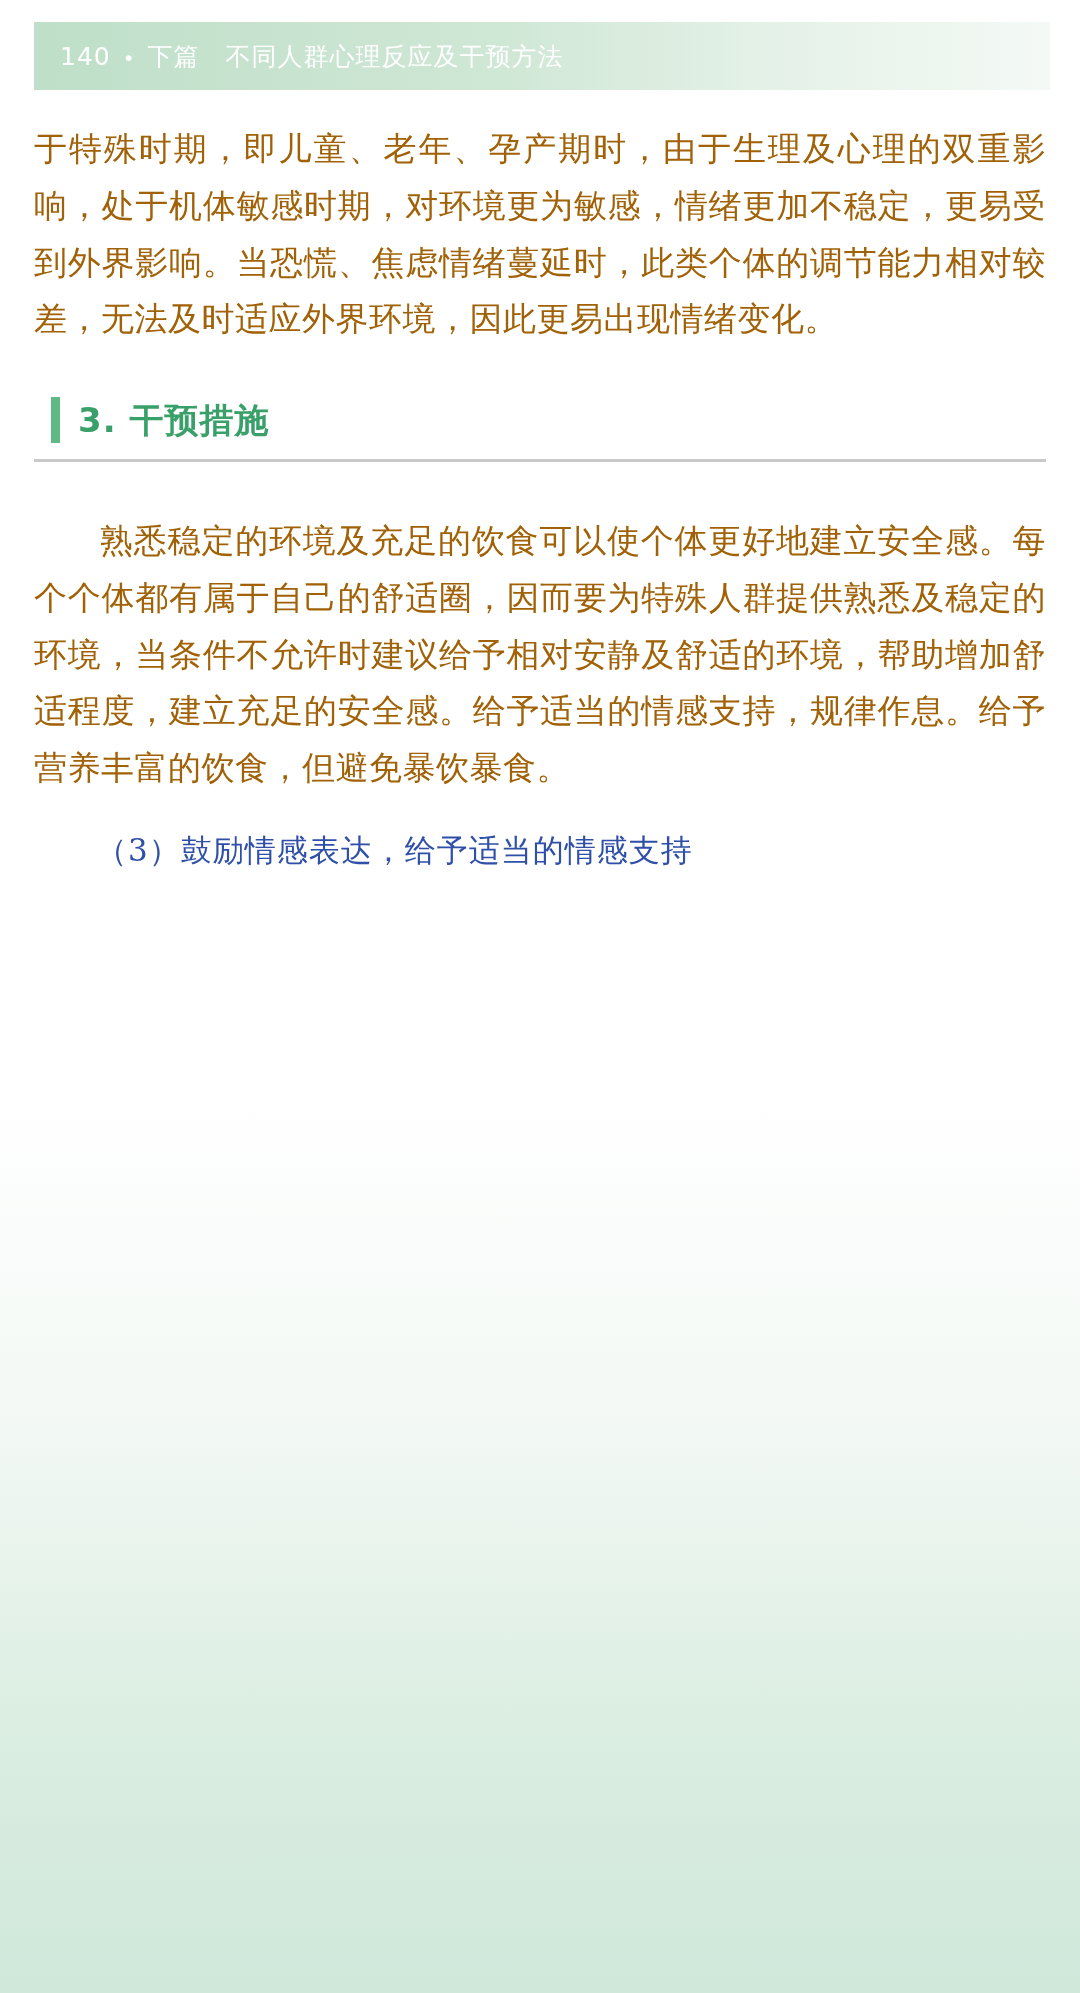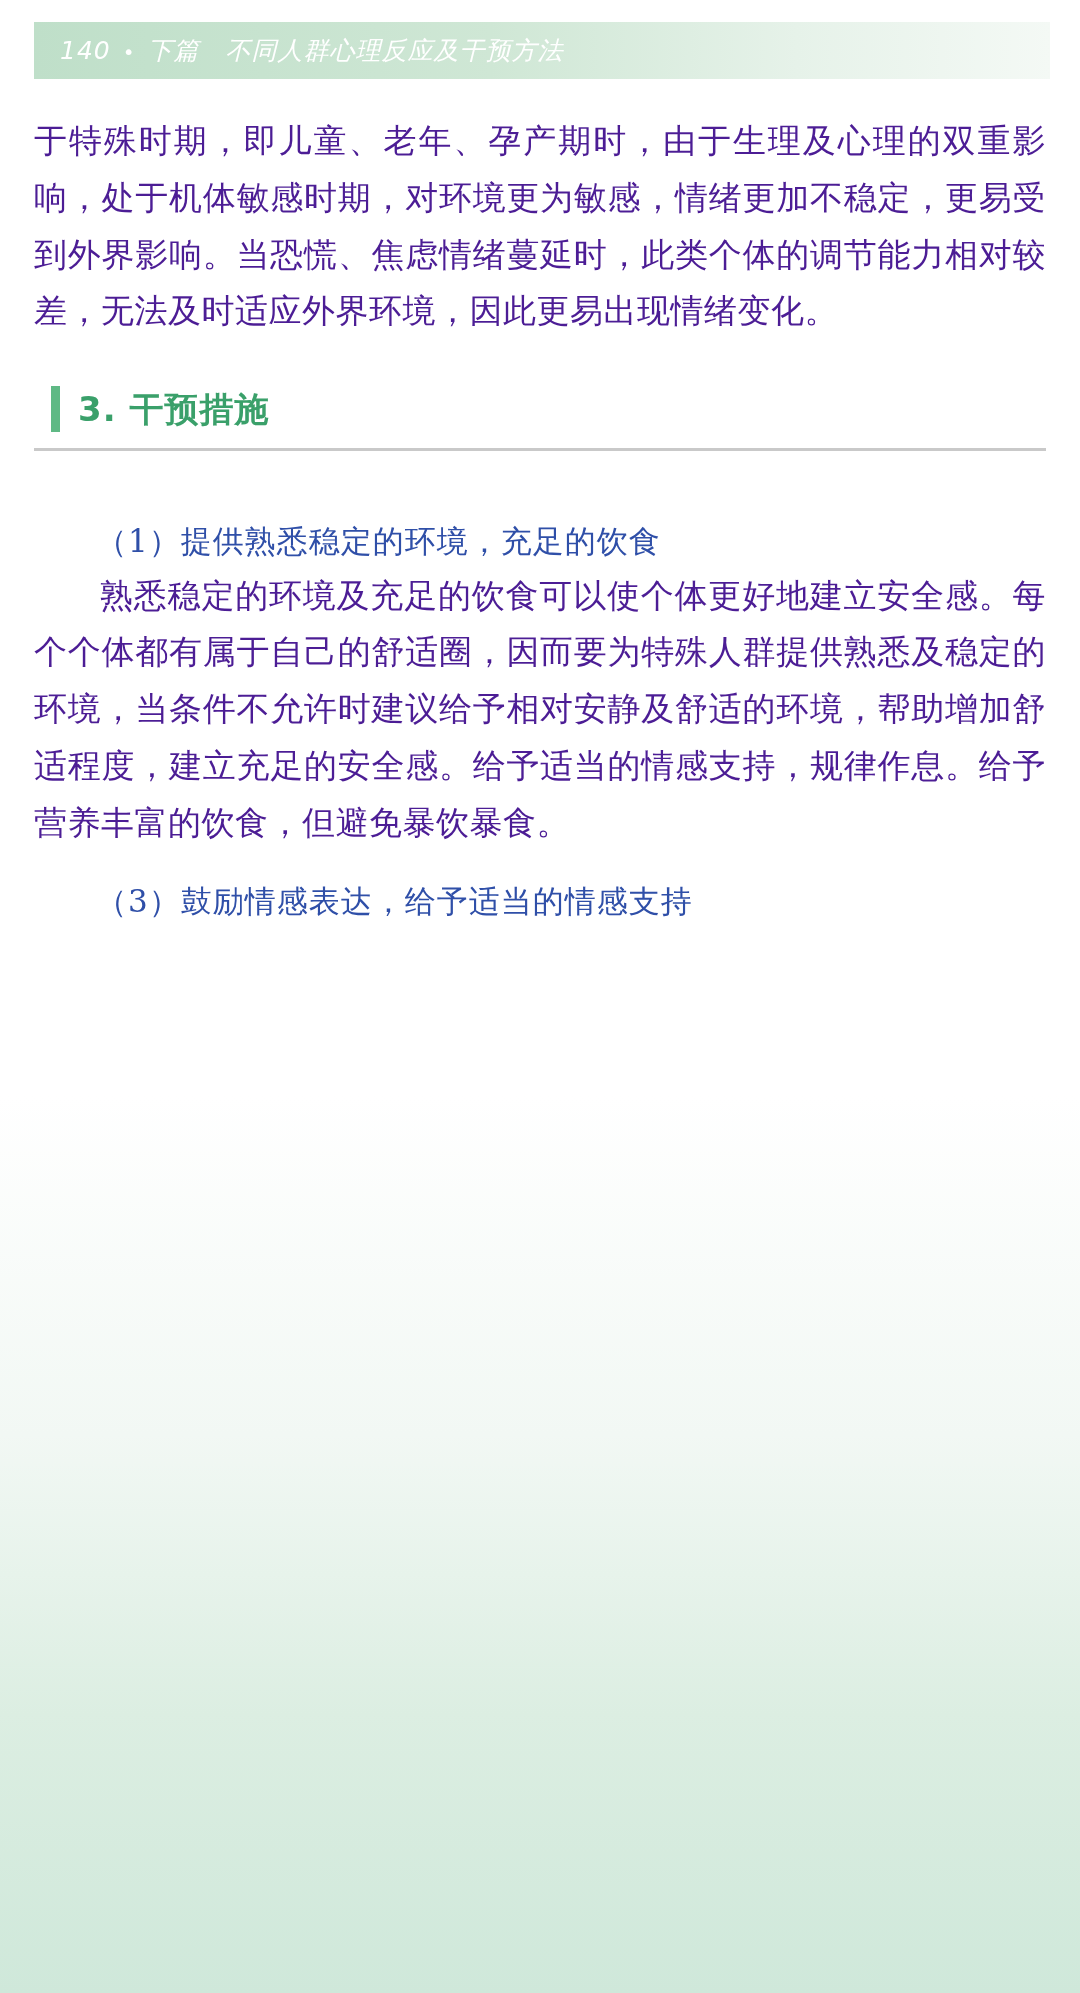--- a/index.html
+++ b/index.html
@@ -27,13 +27,12 @@
   .header {
     position: relative;
     margin: 22px 30px 0 34px;
-    height: 57px;
+    height: 68px;
     background: linear-gradient(to right, #bfdfc9 0%, #cfe7d5 45%, #e6f2e9 75%, #f4f9f5 100%);
     display: flex;
     align-items: center;
     padding-left: 26px;
     box-sizing: border-box;
-    font-style: italic;
   }
   .header-text {
     color: #ffffff;

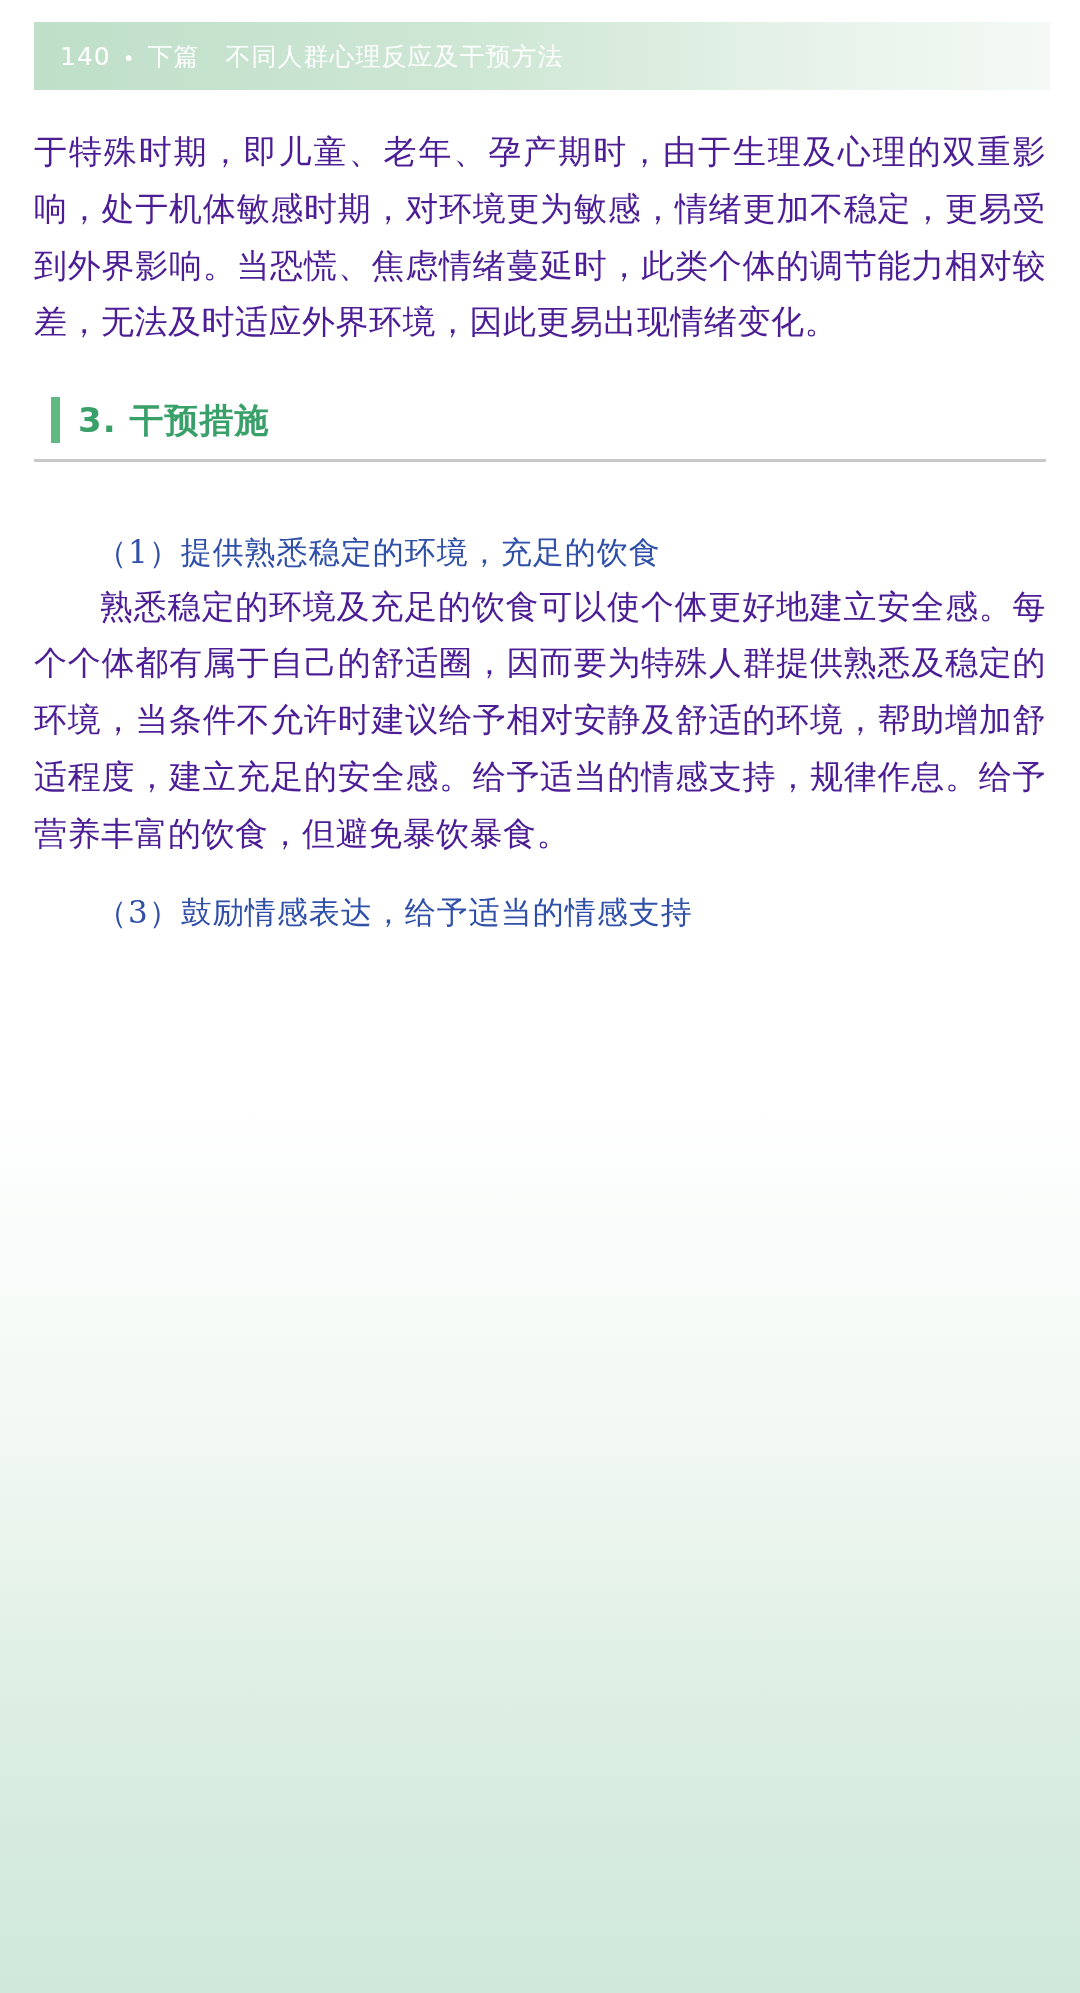--- a/index.html
+++ b/index.html
@@ -60,12 +60,12 @@
   p.body {
     font-size: 33px;
     line-height: 1.72;
-    color: #4c1d95;
+    color: #a16207;
     margin: 0 0 0 0;
     text-align: justify;
     text-justify: inter-ideograph;
     letter-spacing: 0.5px;
-    font-family: Liberation Serif, serif;
+    font-family: Liberation Mono, monospace;
   }
   p.indent {
     text-indent: 2em;

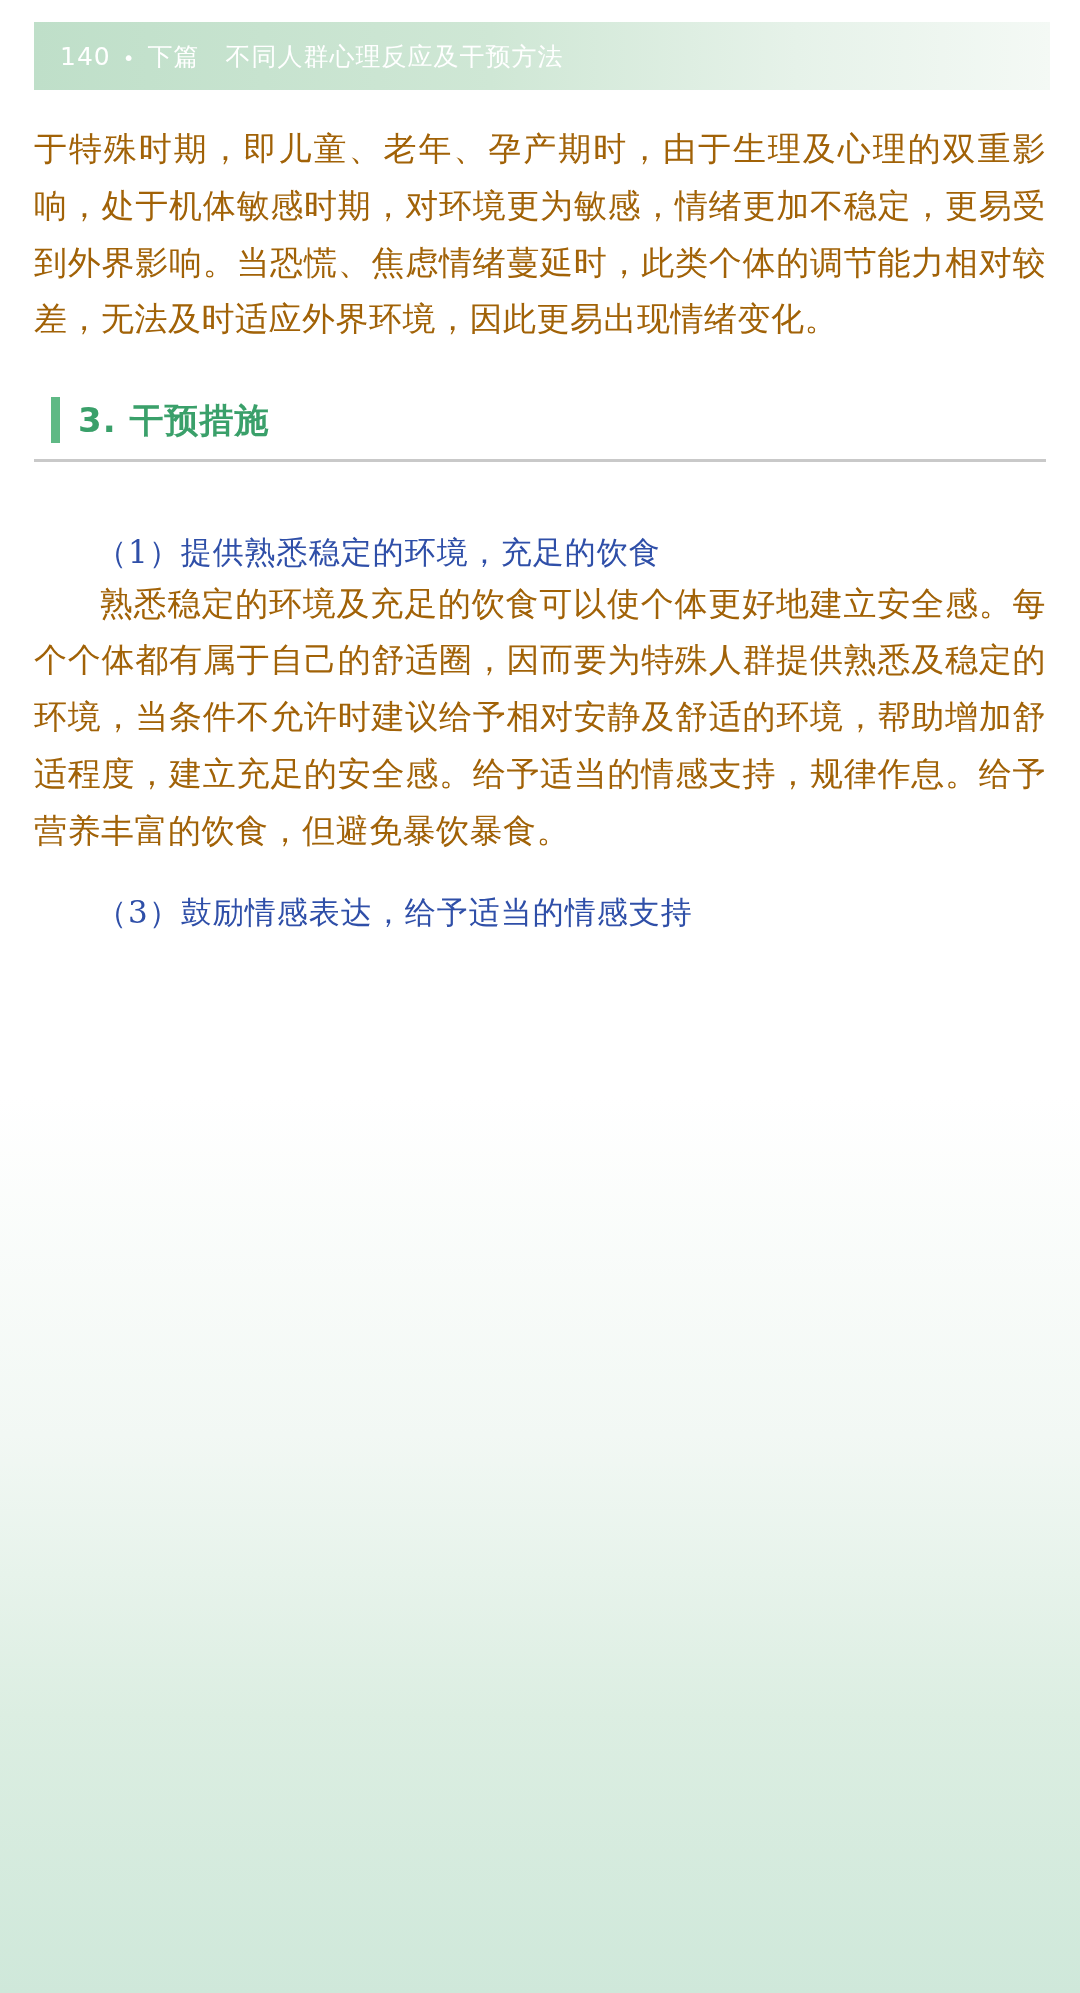--- a/index.html
+++ b/index.html
@@ -142,7 +142,6 @@
 
     <div class="spacer-sm"></div>
 
-    <p class="subhead">（1）提供熟悉稳定的环境，充足的饮食</p>
 
     <p class="body indent">熟悉稳定的环境及充足的饮食可以使个体更好地建立安全感。每个个体都有属于自己的舒适圈，因而要为特殊人群提供熟悉及稳定的环境，当条件不允许时建议给予相对安静及舒适的环境，帮助增加舒适程度，建立充足的安全感。给予适当的情感支持，规律作息。给予营养丰富的饮食，但避免暴饮暴食。</p>
 

